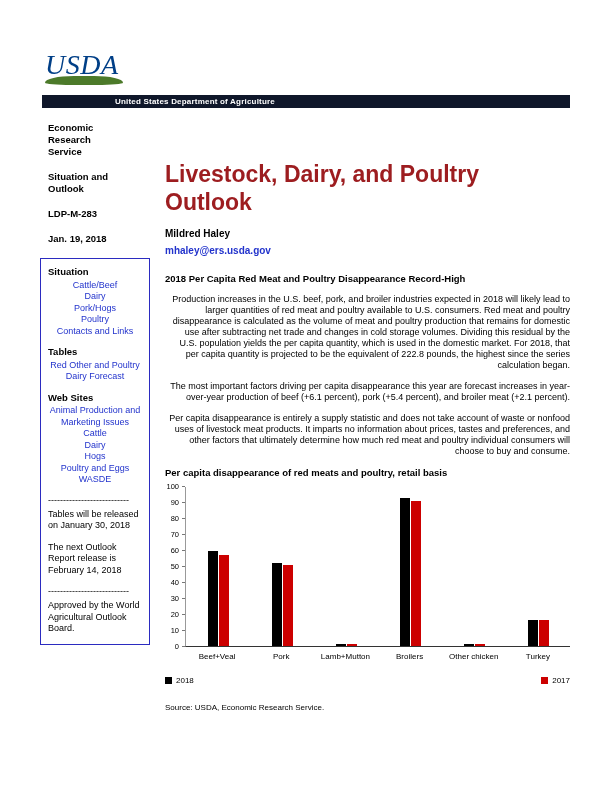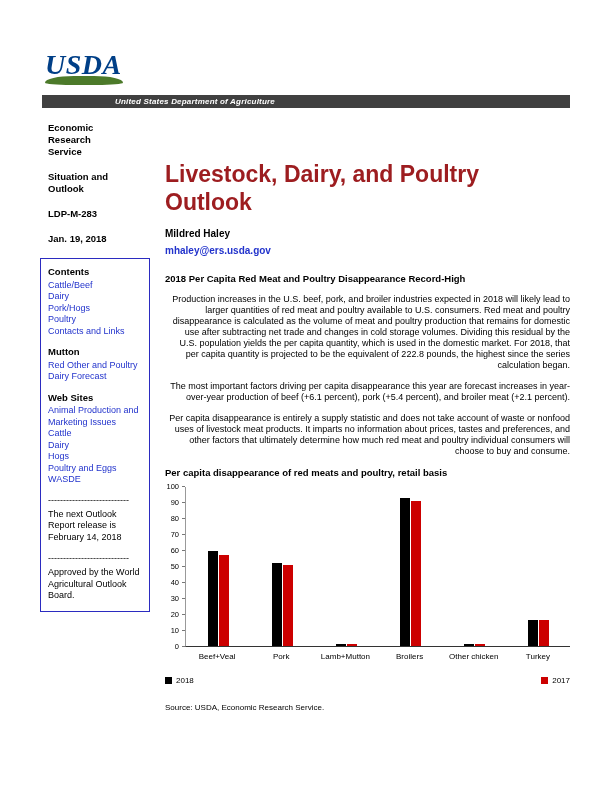--- a/index.html
+++ b/index.html
@@ -9,7 +9,7 @@
 
   
   .usda-logo { position:absolute; left:45px; top:50px; width:82px; }
-  .usda-text { font-family:"Liberation Serif","DejaVu Serif",serif; font-style:italic; font-weight:bold;
+  .usda-text { font-family:"Liberation Serif","DejaVu Serif",serif; font-style:italic; font-weight:normal;
                font-size:28px; line-height:30px; color:var(--logo-blue,#003f87); letter-spacing:0.5px; }
   .usda-swoosh { width:78px; height:9px; margin-top:-4px; background:var(--logo-green,#4c7a2a);
                  border-radius:50% 50% 45% 45% / 100% 100% 35% 35%; }

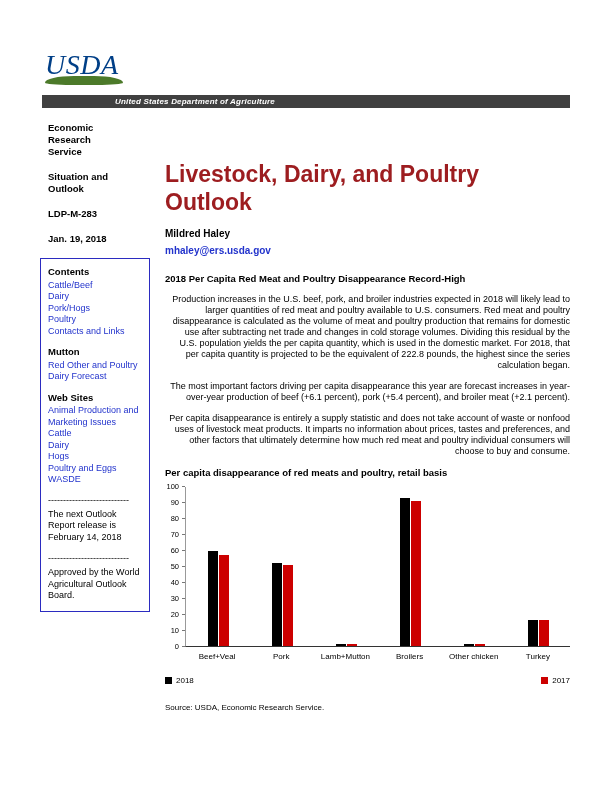--- a/index.html
+++ b/index.html
@@ -13,8 +13,8 @@
                font-size:28px; line-height:30px; color:var(--logo-blue,#003f87); letter-spacing:0.5px; }
   .usda-swoosh { width:78px; height:9px; margin-top:-4px; background:var(--logo-green,#4c7a2a);
                  border-radius:50% 50% 45% 45% / 100% 100% 35% 35%; }
-  .dept-bar { position:absolute; left:42px; right:42px; top:95px; height:13px; background:#404040;
-              display:flex; align-items:center;font-style:italic; }
+  .dept-bar { position:absolute; left:42px; right:42px; top:95px; height:13px; background:#0f172a;
+              display:flex; align-items:center; }
   .dept-bar span { color:#fff; font-size:8px; font-weight:bold; margin-left:73px; letter-spacing:0.2px; }
 
   

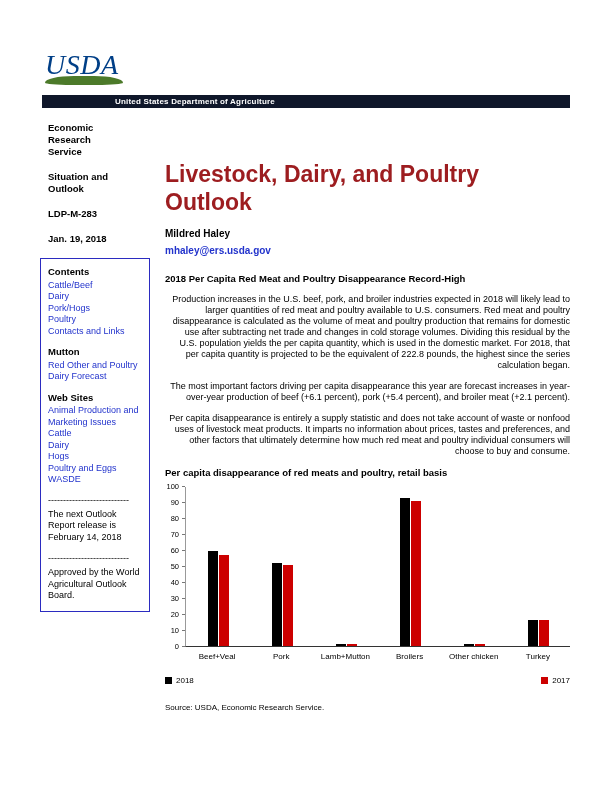--- a/index.html
+++ b/index.html
@@ -78,7 +78,7 @@
 
   <div class="side-box">
     <div class="group">
-      <h3>Contents</h3>
+      <h3>Situation</h3>
       <a class="link">Cattle/Beef</a>
       <a class="link">Dairy</a>
       <a class="link">Pork/Hogs</a>

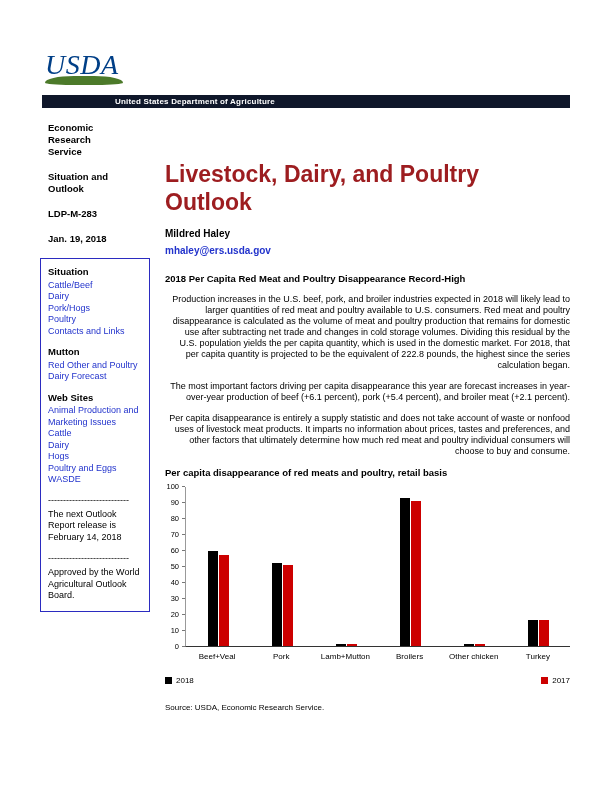--- a/index.html
+++ b/index.html
@@ -26,7 +26,7 @@
               padding:7px 7px 9px 7px; font-size:9px; line-height:11.5px; }
   .side-box h3 { font-size:9.5px; font-weight:bold; margin:0 0 2px 0; }
   .side-box .group { margin-bottom:9px; }
-  .side-box .link { color:var(--link-blue,#2233cc); cursor:pointer; display:block; text-decoration:none; }
+  .side-box .link { color:var(--link-blue,#2233cc); cursor:pointer; display:block; text-decoration:none;text-align:center; }
   .divider { height:11px; overflow:hidden; white-space:nowrap; font-size:9px; margin:1px 0 3px 0; }
   .note { margin-bottom:10px; }
 

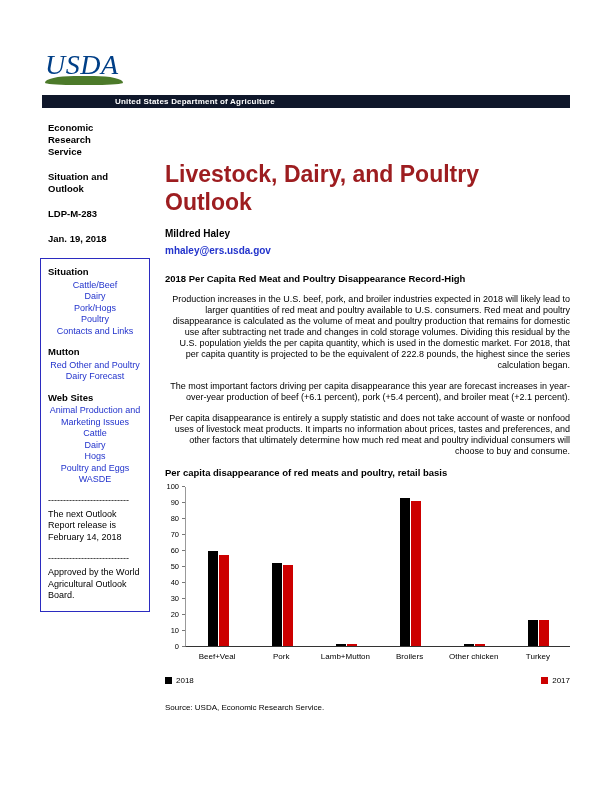--- a/index.html
+++ b/index.html
@@ -86,7 +86,7 @@
       <a class="link">Contacts and Links</a>
     </div>
     <div class="group">
-      <h3>Mutton</h3>
+      <h3>Tables</h3>
       <a class="link">Red Other and Poultry</a>
       <a class="link">Dairy Forecast</a>
     </div>

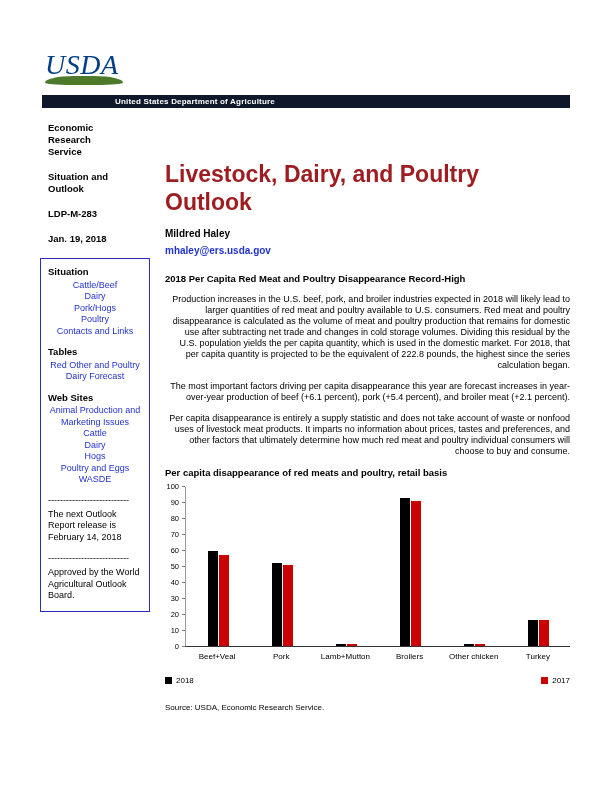--- a/index.html
+++ b/index.html
@@ -100,6 +100,7 @@
       <a class="link">WASDE</a>
     </div>
     <div class="divider">---------------------------</div>
+    <div class="note">Tables will be released on January 30, 2018</div>
     <div class="note">The next Outlook Report release is February 14, 2018</div>
     <div class="divider">---------------------------</div>
     <div>Approved by the World Agricultural Outlook Board.</div>

